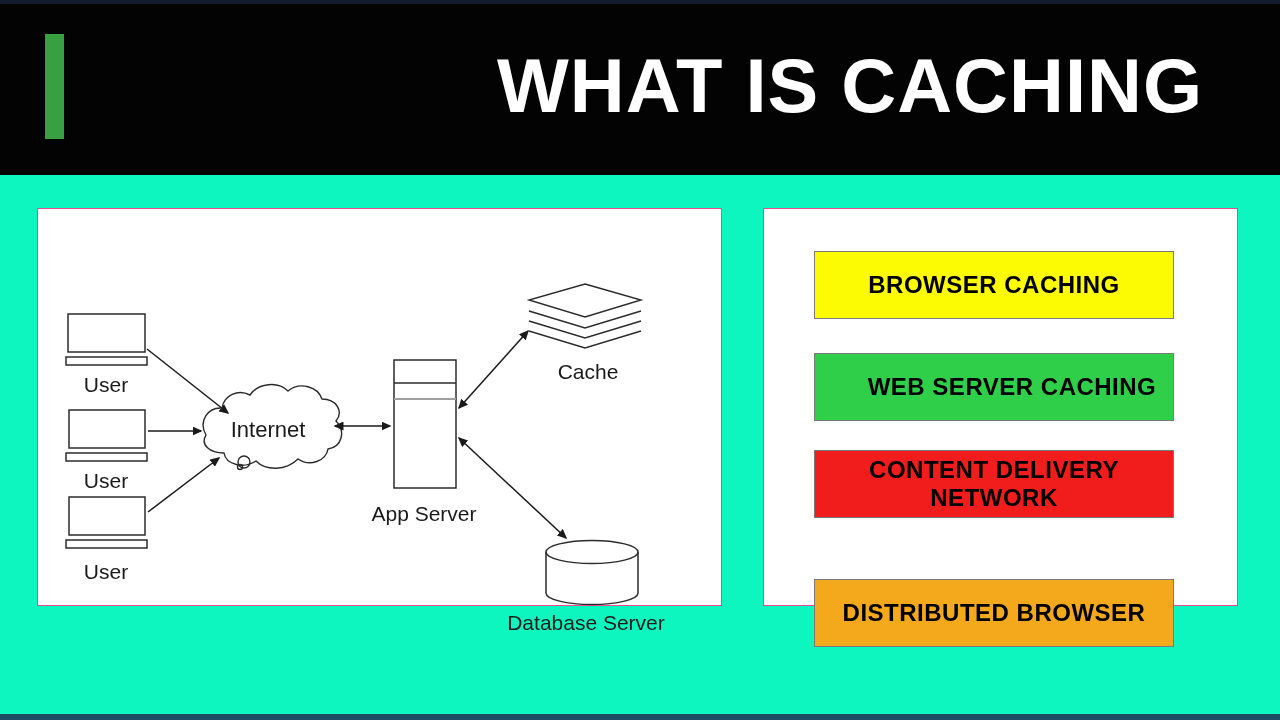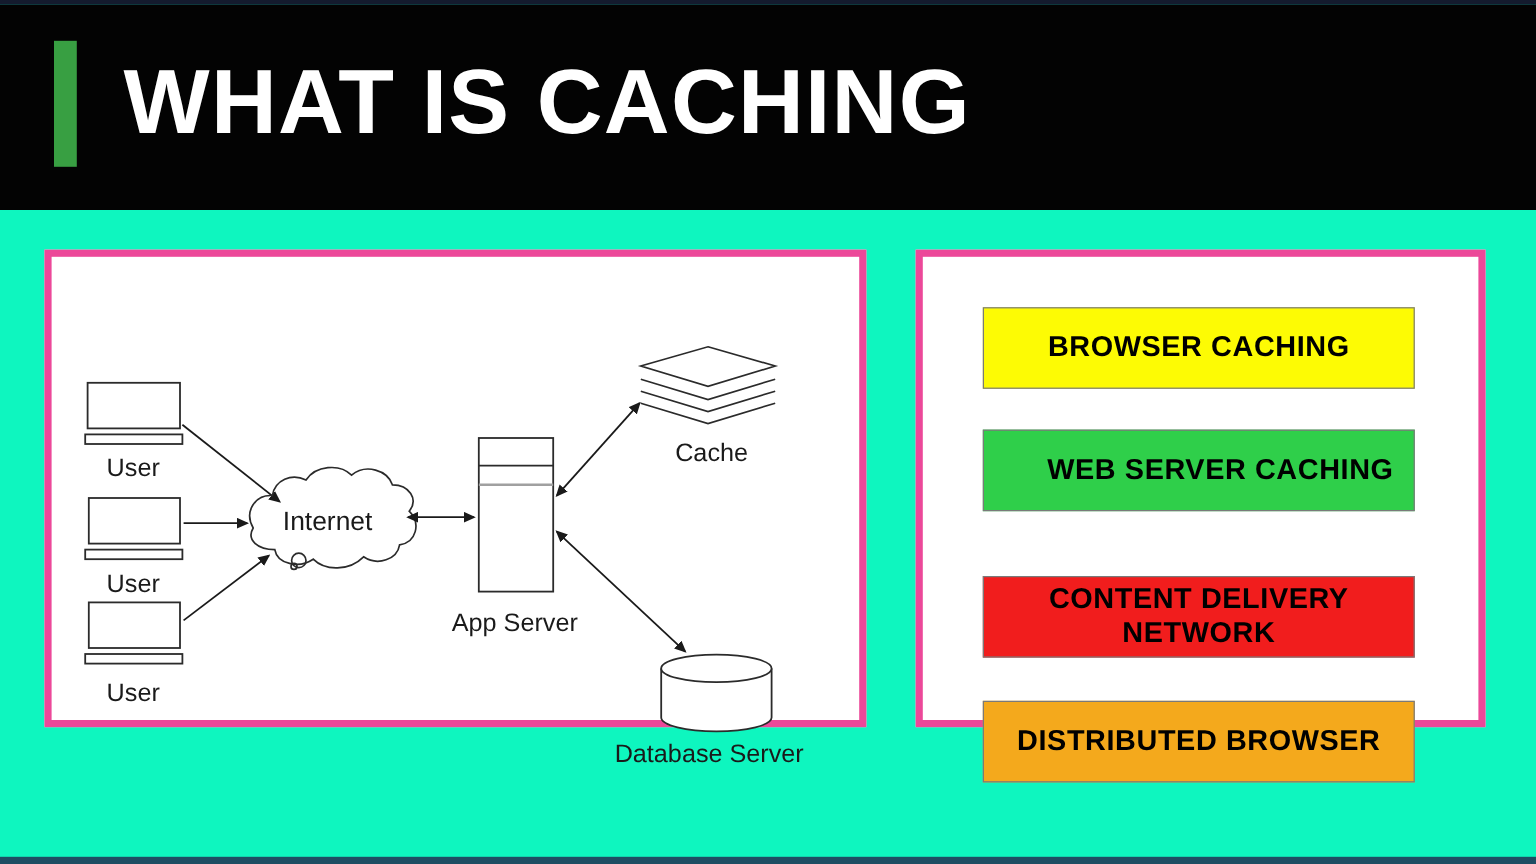--- a/index.html
+++ b/index.html
@@ -50,7 +50,7 @@
 
   <div class="header" style="background: rgb(3, 3, 3);">
     <div class="accent-bar" style="background: rgb(56, 159, 66);"></div>
-    <h1 class="page-title" style="color: rgb(255, 255, 255);">WHAT IS CACHING</h1>
+    <h1 class="page-title" style="color: rgb(255, 255, 255); text-align: right;">WHAT IS CACHING</h1>
   </div>
 
   <section class="panel left">

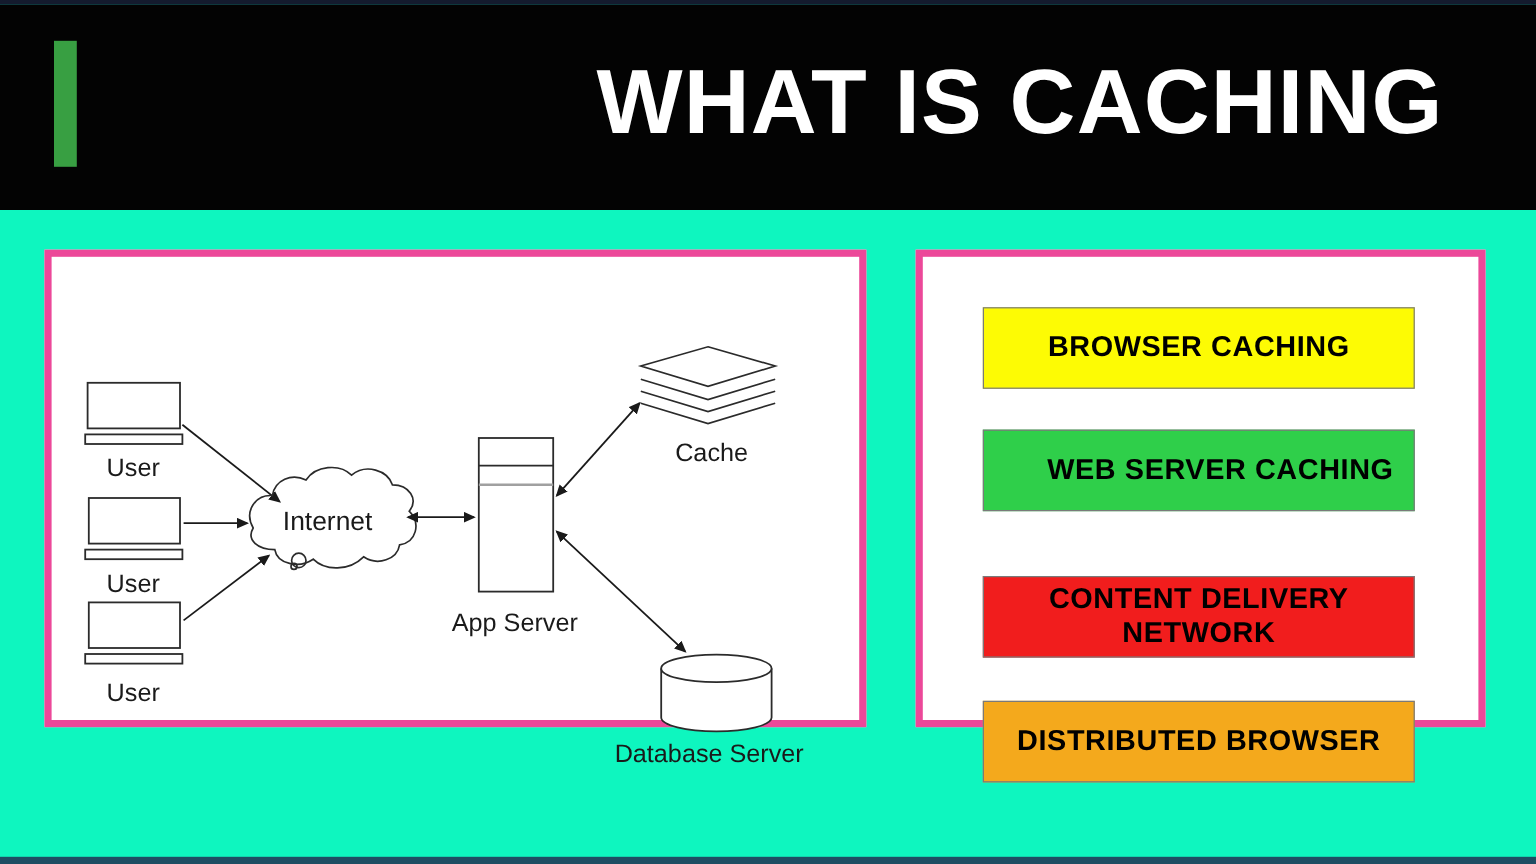--- a/index.html
+++ b/index.html
@@ -21,7 +21,7 @@
                 letter-spacing: 1px; line-height: 120px; white-space: nowrap; }
 
   .panel { position: absolute; top: 208px; height: 398px; background: #FFFFFF;
-           border: 6px solid #ec4899; }
+           border: 1px solid #ec4899; }
   .panel.left  { left: 37px;  width: 685px; }
   .panel.right { left: 763px; width: 475px; }
 

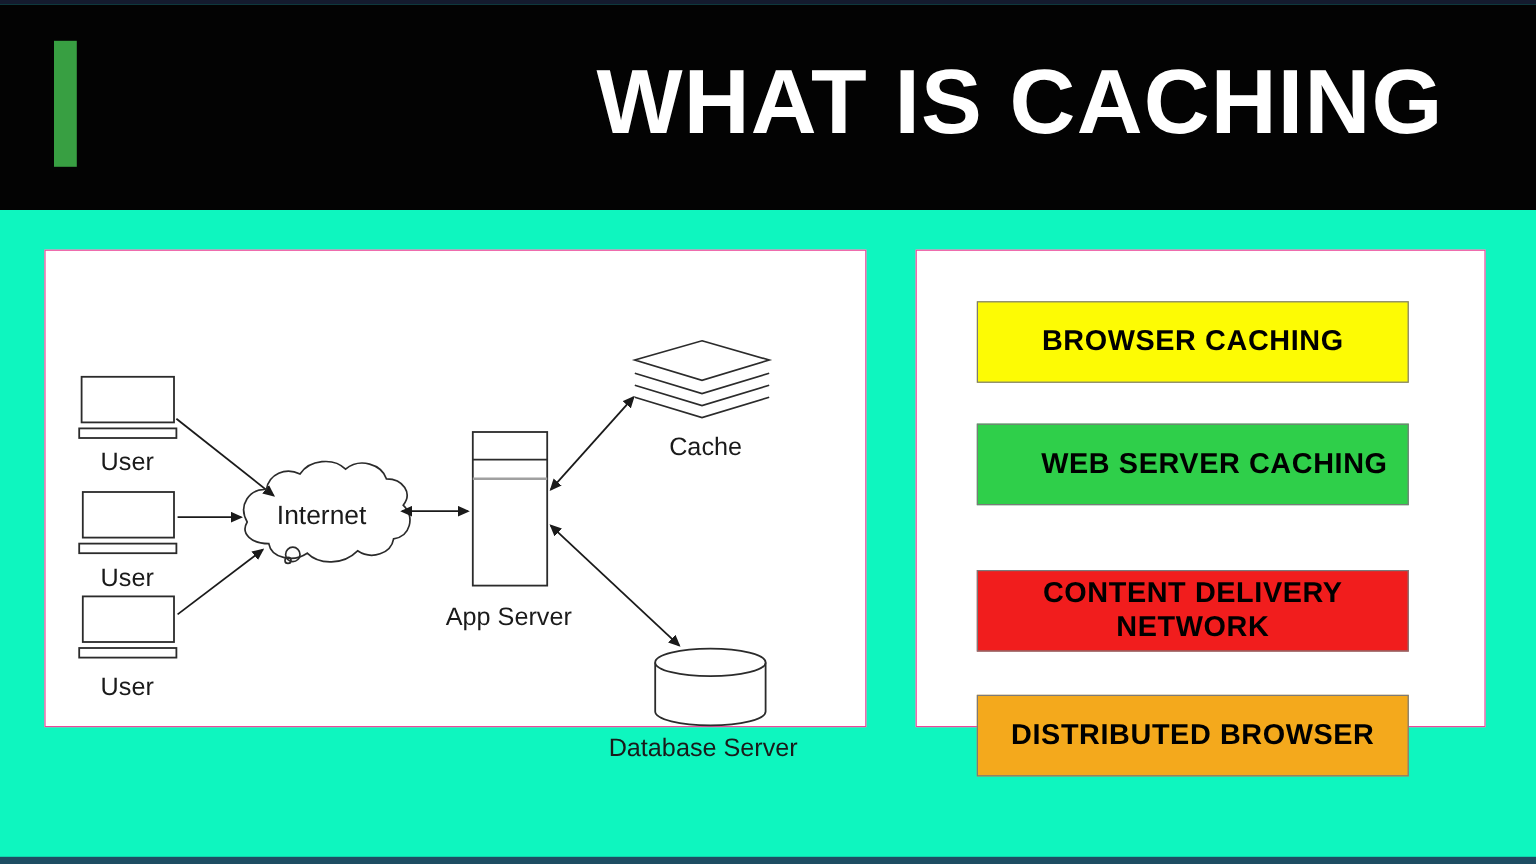--- a/index.html
+++ b/index.html
@@ -38,7 +38,7 @@
                    letter-spacing: 0.5px; line-height: 1.15; padding: 0 14px; }
   .type-box.b1 { top: 42px; }
   .type-box.b2 { top: 144px; padding-left: 36px; }
-  .type-box.b3 { top: 266px; }
+  .type-box.b3 { top: 241px; }
   .type-box.b4 { top: 370px; }
 </style>
 </head>

